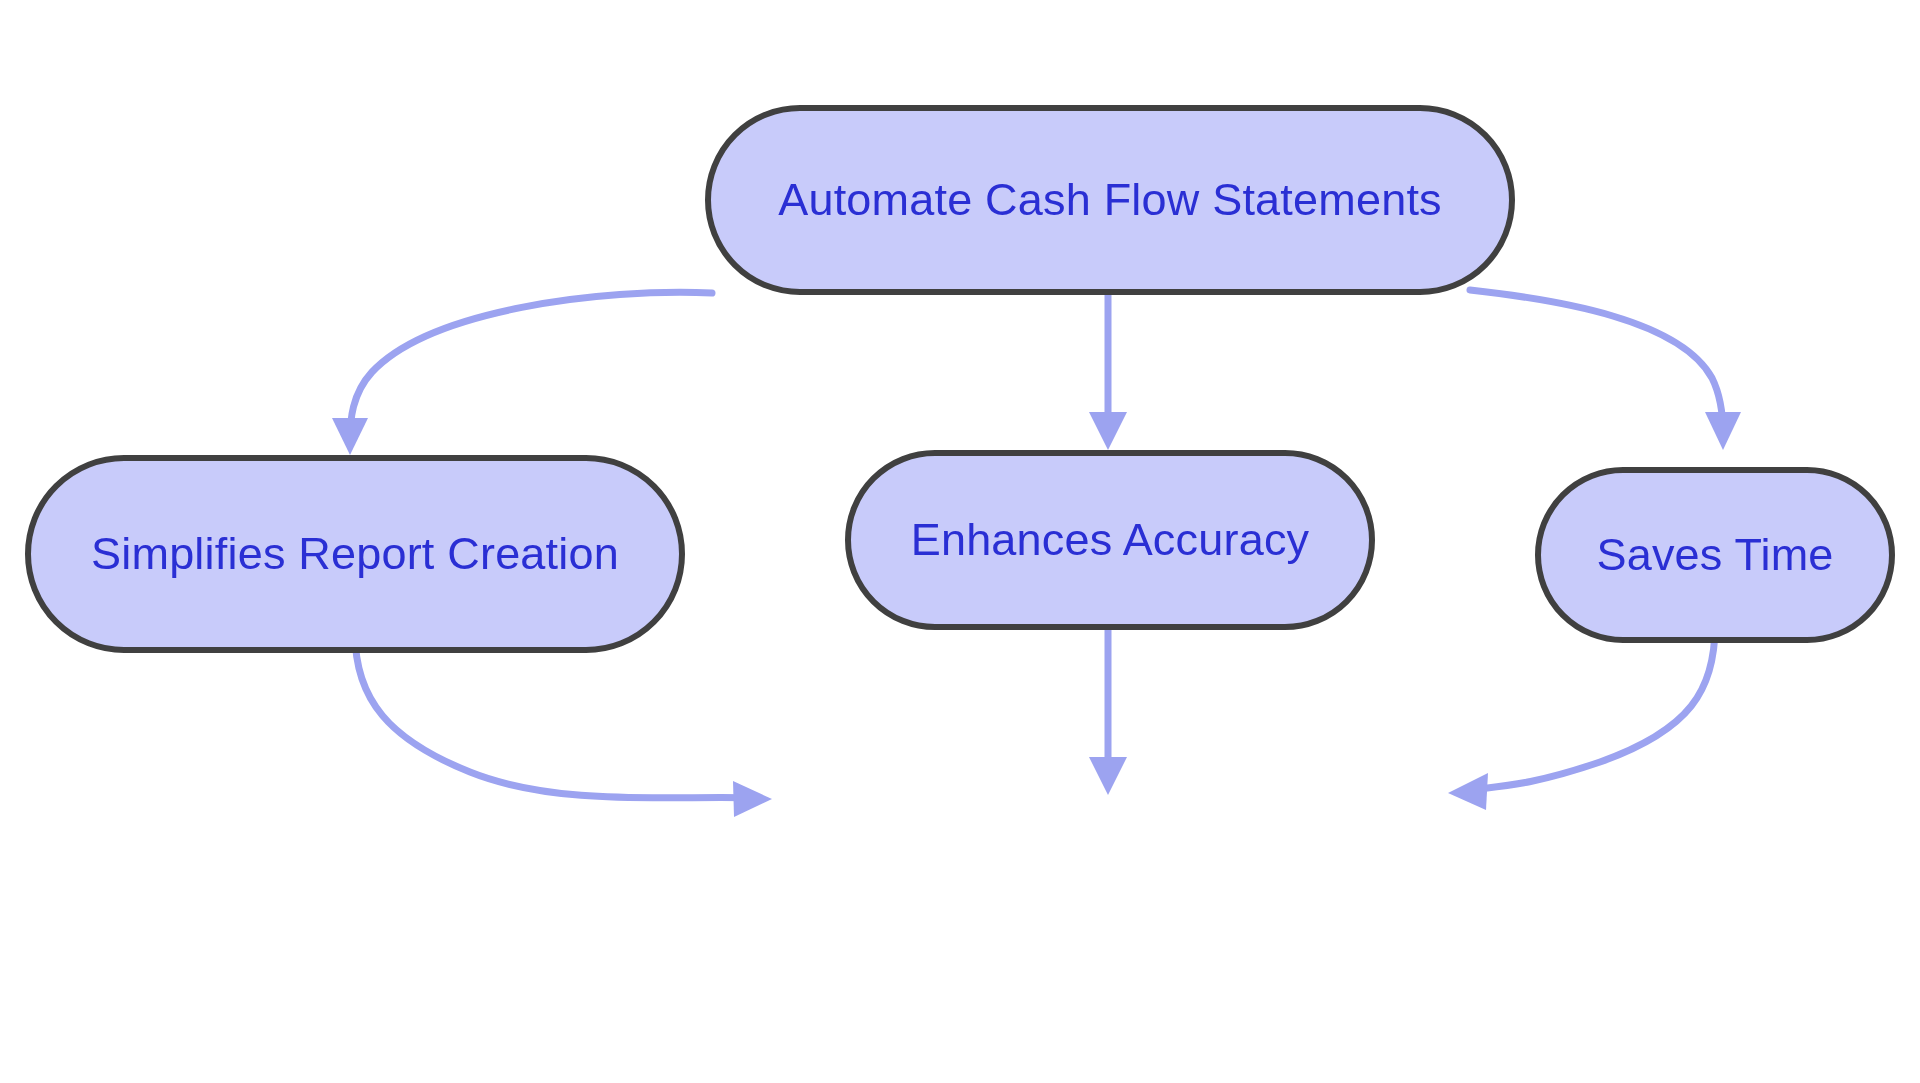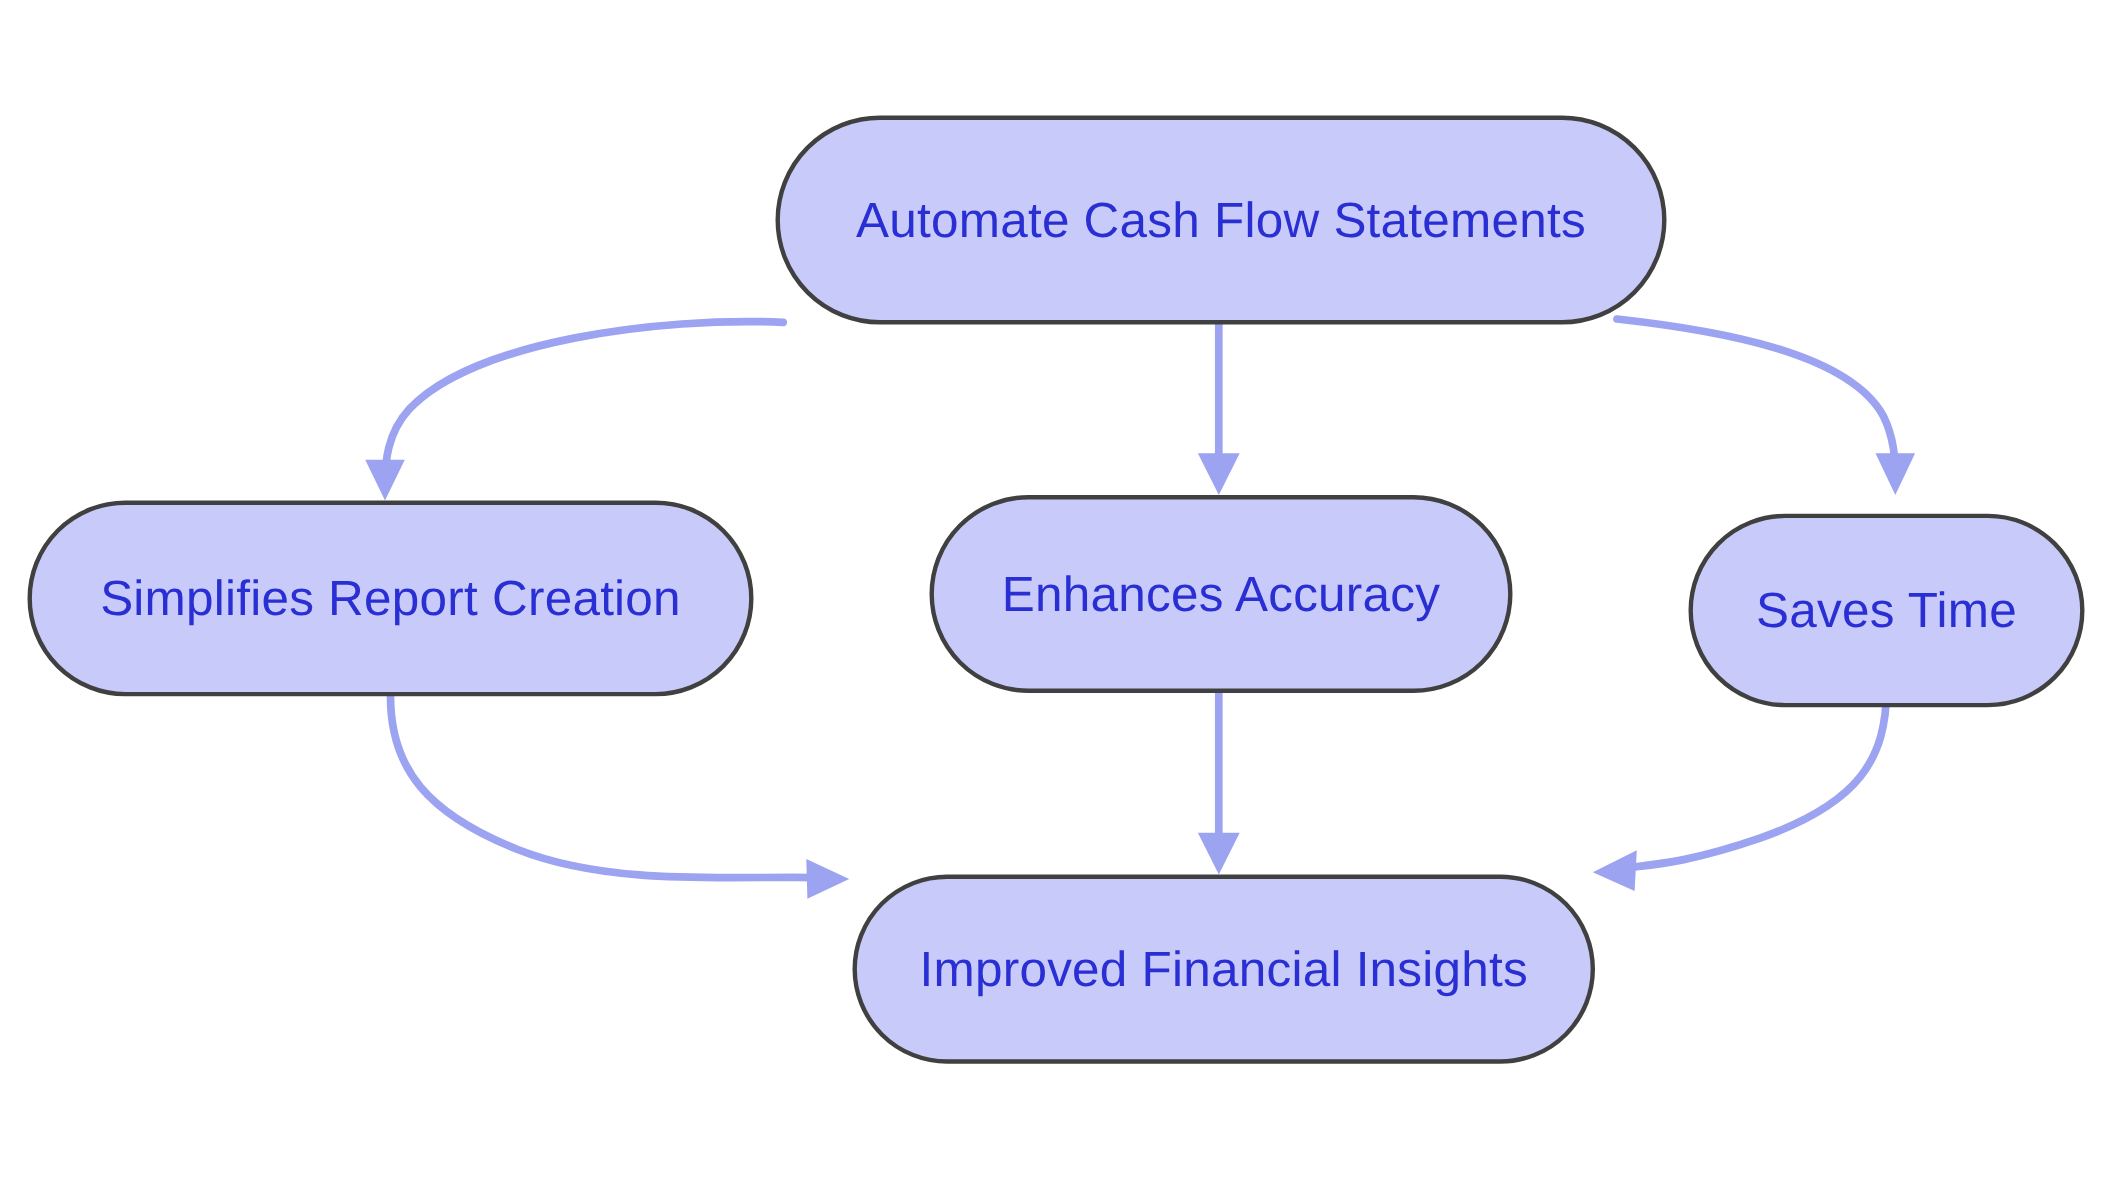--- a/index.html
+++ b/index.html
@@ -31,7 +31,7 @@
     align-items: center;
     justify-content: center;
     background: #c8cbfa;
-    border: 4px solid #404040;
+    border: 6px solid #404040;
     border-radius: 999px;
     text-align: center;
   }

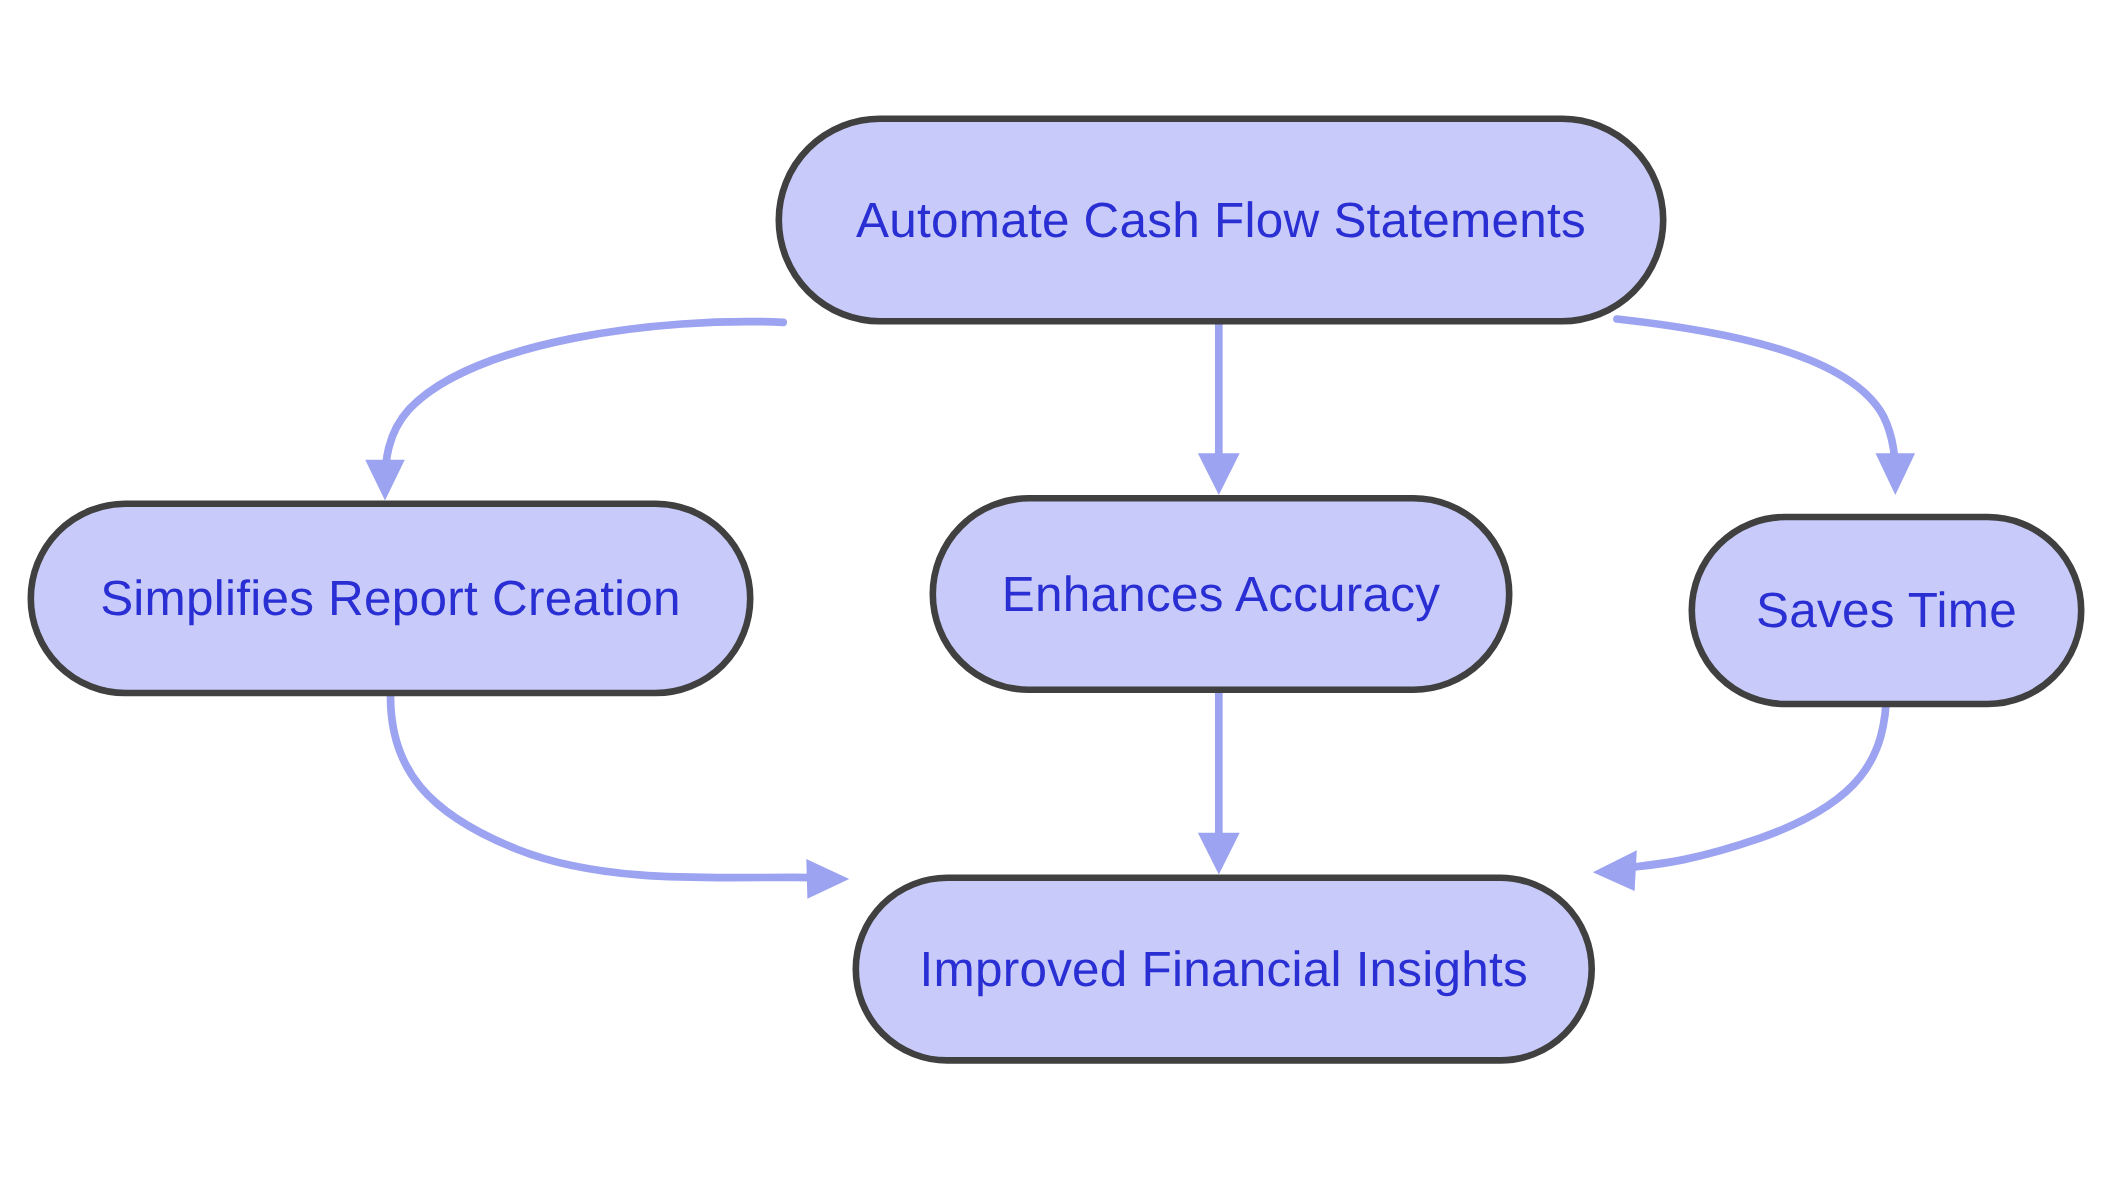--- a/index.html
+++ b/index.html
@@ -44,7 +44,7 @@
     line-height: 1.1;
   }
   #node-root        { left: 705px;  top: 105px; width: 810px; height: 190px; }
-  #node-simplifies  { left: 25px;   top: 455px; width: 660px; height: 178px; }
+  #node-simplifies  { left: 25px;   top: 455px; width: 660px; height: 198px; }
   #node-accuracy    { left: 845px;  top: 450px; width: 530px; height: 180px; text-align: right; }
   #node-saves       { left: 1535px; top: 467px; width: 360px; height: 176px; }
   #node-insights    { left: 775px;  top: 795px; width: 675px; height: 172px; }

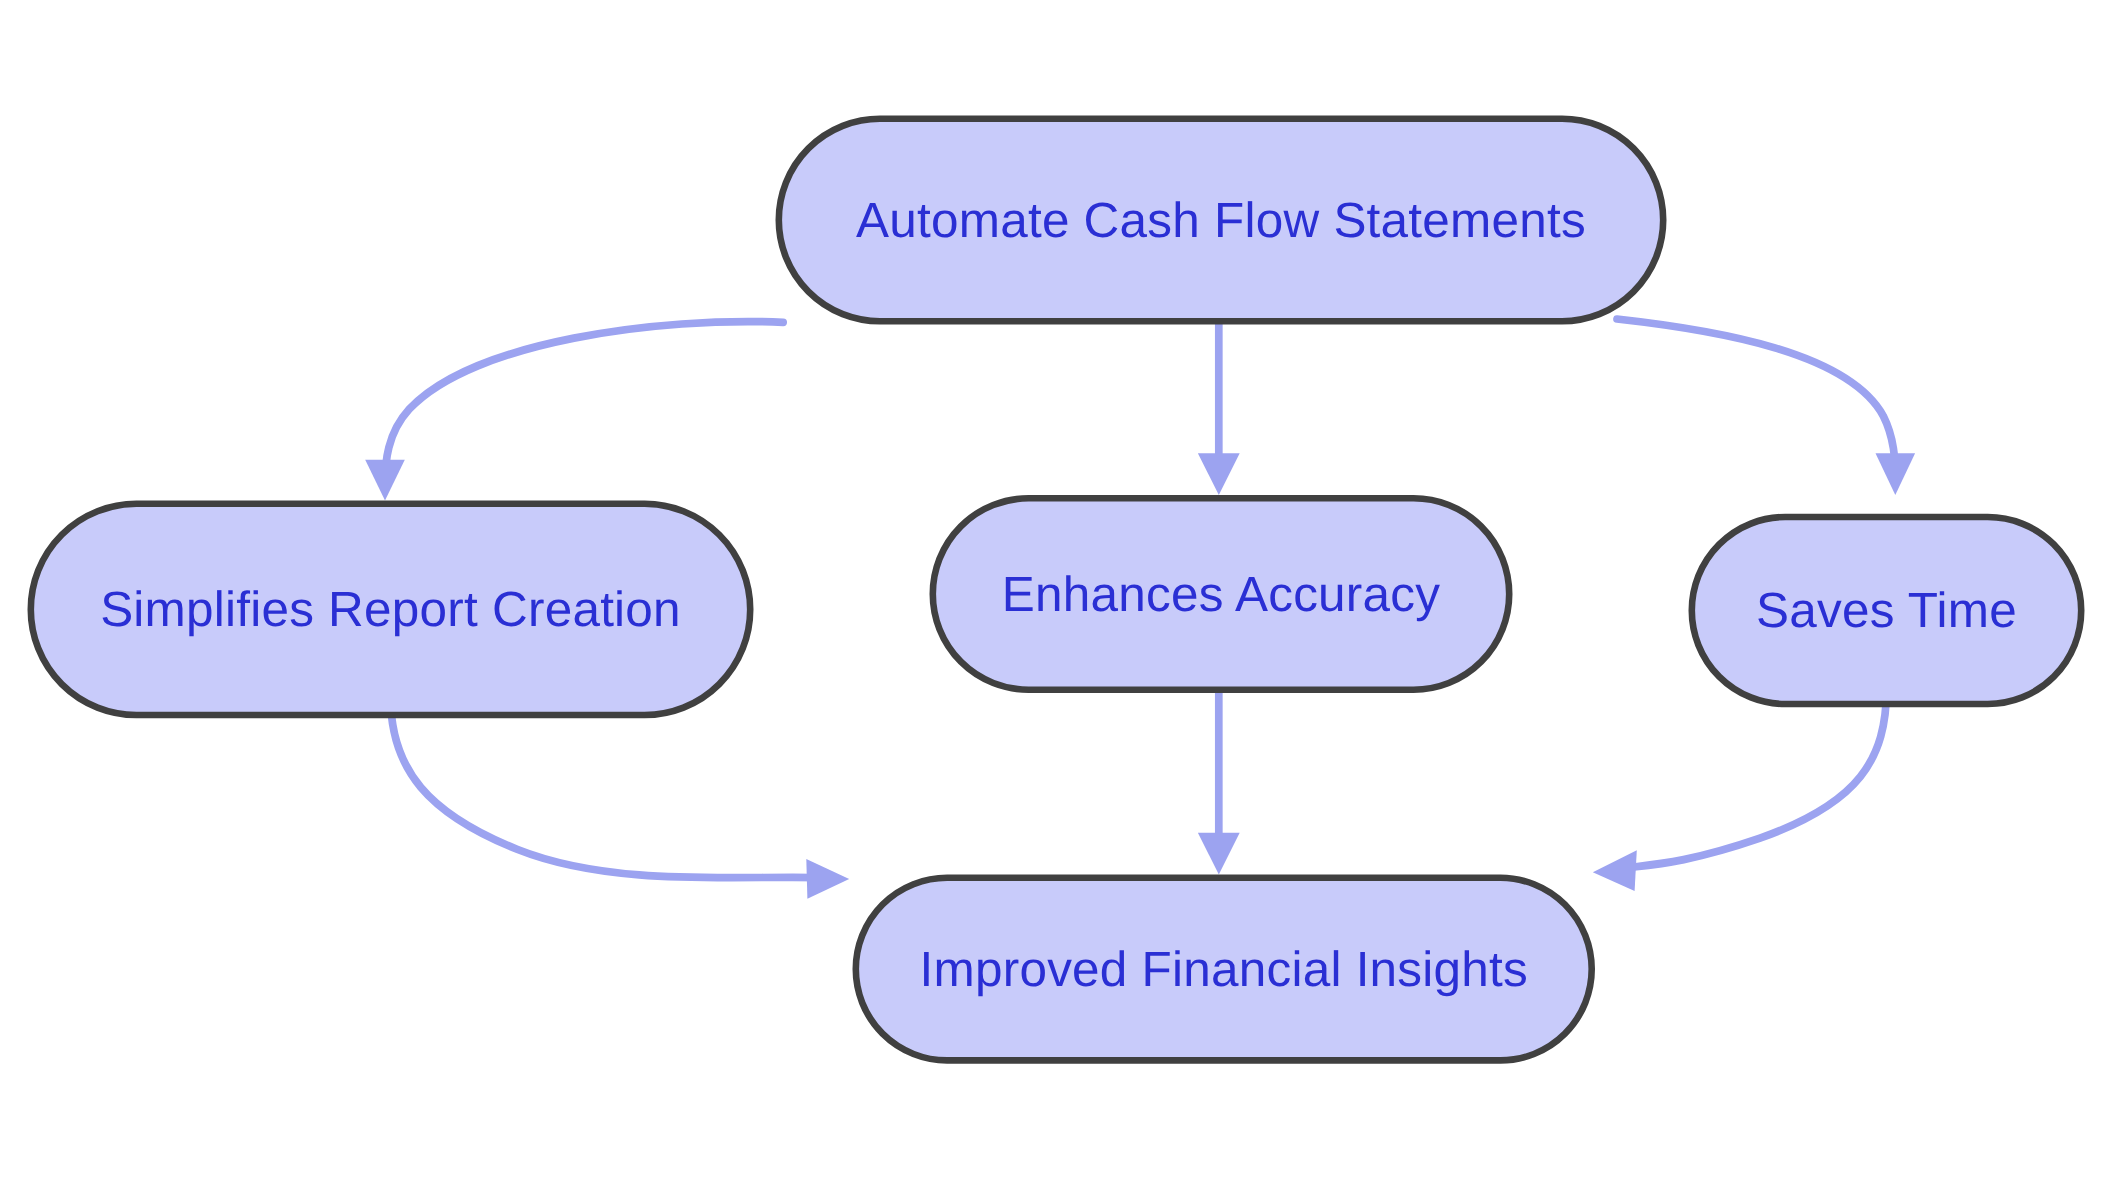--- a/index.html
+++ b/index.html
@@ -108,9 +108,6 @@
     <span class="node-label">Saves Time</span>
   </div>
 
-  <div class="node" id="node-insights">
-    <span class="node-label">Improved Financial Insights</span>
-  </div>
 
 </div>
 

